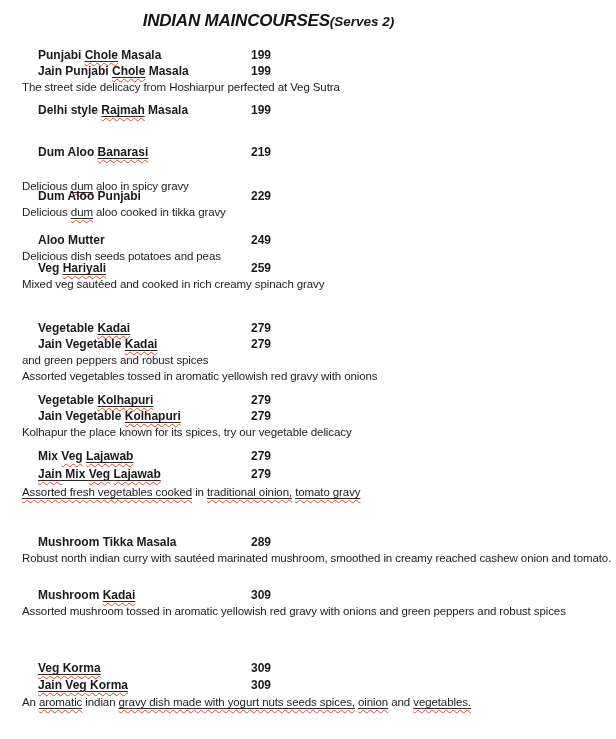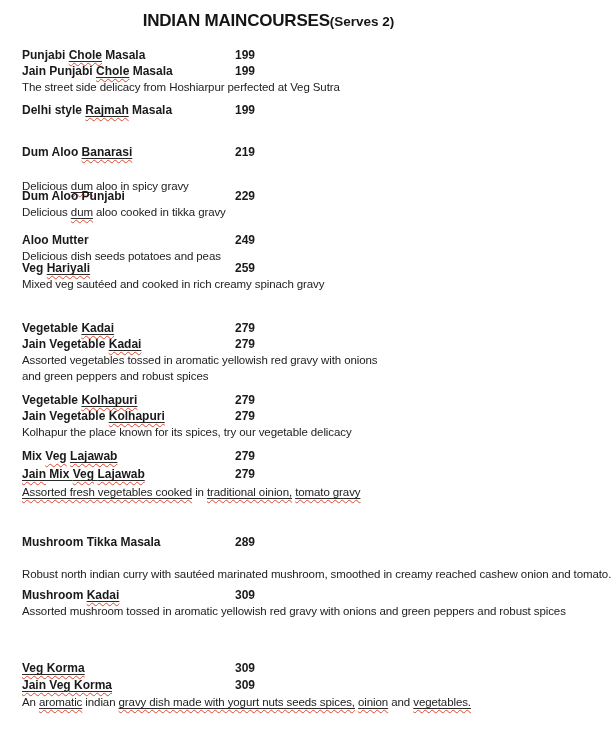--- a/index.html
+++ b/index.html
@@ -9,7 +9,7 @@
   }
   .title{
     position:absolute;top:11px;left:0;width:537px;text-align:center;
-    font-weight:700;white-space:nowrap;color:#151515;
+    font-weight:700;white-space:nowrap;color:#151515;font-style:italic;
   }
   .title-main{font-size:17px;letter-spacing:-0.2px;}
   .title-sub{font-size:13.5px;}

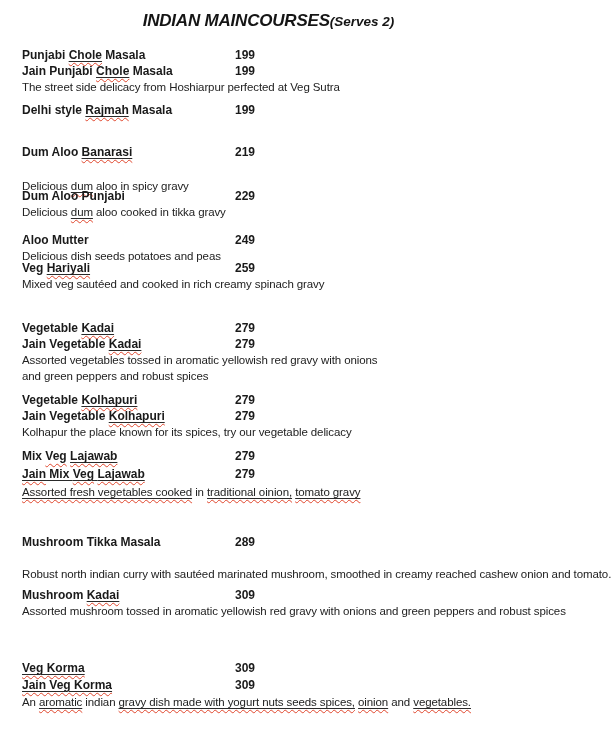--- a/index.html
+++ b/index.html
@@ -19,7 +19,7 @@
   .i9{top:534px}.i10{top:587px}.i11{top:660px;line-height:17px}
   .i2 .desc{margin-top:18px}
   .i9 .desc{margin-top:16px}
-  .name-line{position:relative;white-space:nowrap;}
+  .name-line{position:relative;white-space:nowrap;margin-left:16px;}
   .name{font-weight:700;color:#1a1a1a;}
   .price{position:absolute;left:213px;top:0;font-weight:700;color:#1a1a1a;}
   .desc{font-size:11.5px;letter-spacing:-0.1px;white-space:nowrap;font-weight:400;color:#222;}

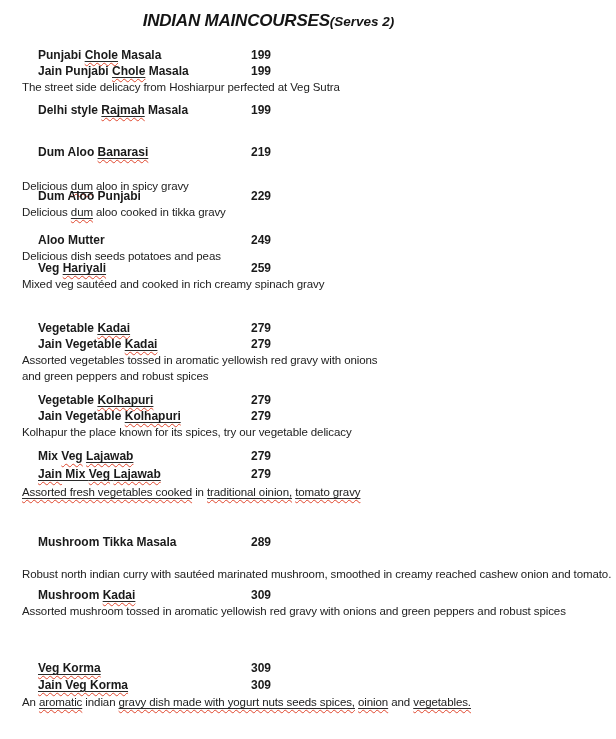--- a/index.html
+++ b/index.html
@@ -67,8 +67,8 @@
       <div class="menu-item i6">
         <div class="name-line"><span class="name"><span>Vegetable </span><span class="u"><span class="sq">Kadai</span></span></span><span class="price">279</span></div>
         <div class="name-line"><span class="name"><span>Jain Vegetable </span><span class="u"><span class="sq">Kadai</span></span></span><span class="price">279</span></div>
+        <div class="desc"><span>and green peppers and robust spices</span></div>
         <div class="desc"><span>Assorted vegetables tossed in aromatic yellowish red gravy with onions</span></div>
-        <div class="desc"><span>and green peppers and robust spices</span></div>
       </div>
       <div class="menu-item i7">
         <div class="name-line"><span class="name"><span>Vegetable </span><span class="u"><span class="sq">Kolhapuri</span></span></span><span class="price">279</span></div>

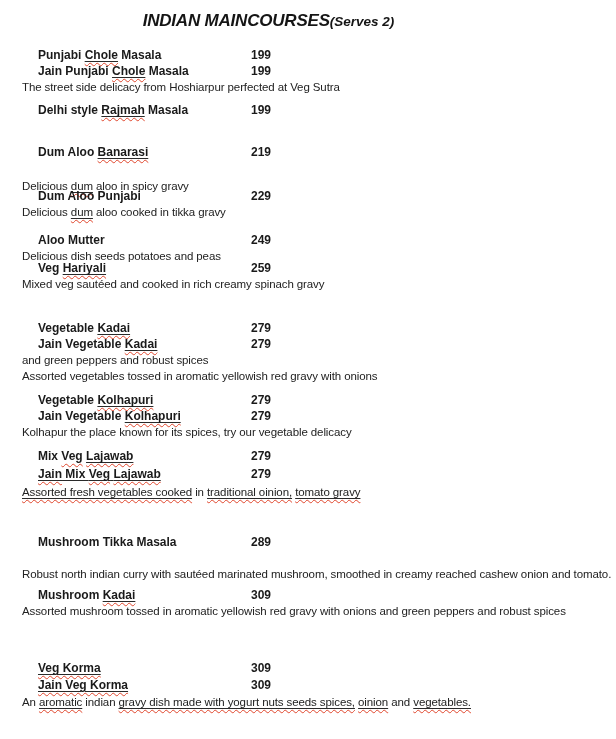--- a/index.html
+++ b/index.html
@@ -18,7 +18,7 @@
   .i6{top:320px}.i7{top:392px}.i8{top:447px;line-height:18px}
   .i9{top:534px}.i10{top:587px}.i11{top:660px;line-height:17px}
   .i2 .desc{margin-top:18px}
-  .i9 .desc{margin-top:16px}
+  .i9 .desc{margin-top:0}
   .name-line{position:relative;white-space:nowrap;margin-left:16px;}
   .name{font-weight:700;color:#1a1a1a;}
   .price{position:absolute;left:213px;top:0;font-weight:700;color:#1a1a1a;}

